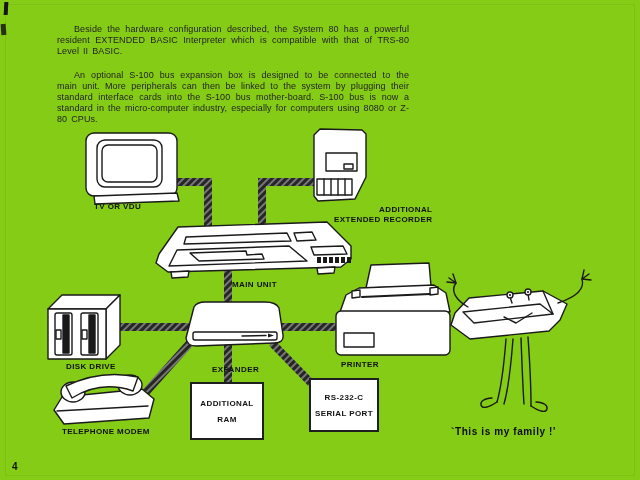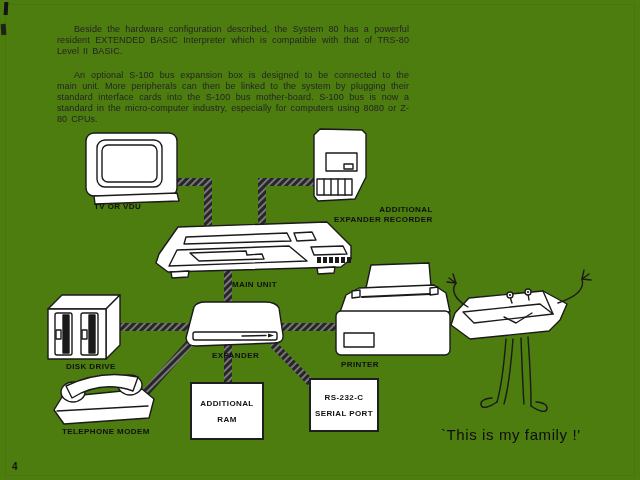--- a/index.html
+++ b/index.html
@@ -4,7 +4,7 @@
 <style>
   html,body{margin:0;padding:0;background:#dcdcdc;}
   .page{
-    position:relative;width:640px;height:480px;background:#4d7c0f;
+    position:relative;width:640px;height:480px;background:#84cc16;
     overflow:hidden;font-family:"Liberation Sans",sans-serif;color:#1c1c1c;
   }
   .scan-frame{

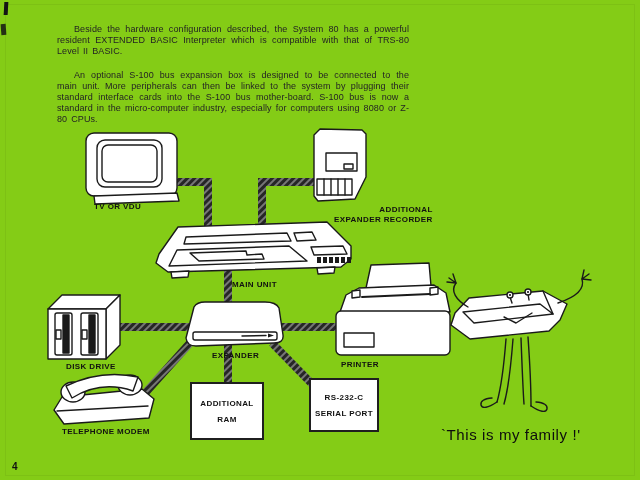--- a/index.html
+++ b/index.html
@@ -182,7 +182,7 @@
   <div class="dev-label label-tv">TV OR VDU</div>
   <div class="dev-label label-cassette">
     <div>ADDITIONAL</div>
-    <div>EXPANDER RECORDER</div>
+    <div>EXTENDED RECORDER</div>
   </div>
   <div class="dev-label label-main">MAIN UNIT</div>
   <div class="dev-label label-disk">DISK DRIVE</div>

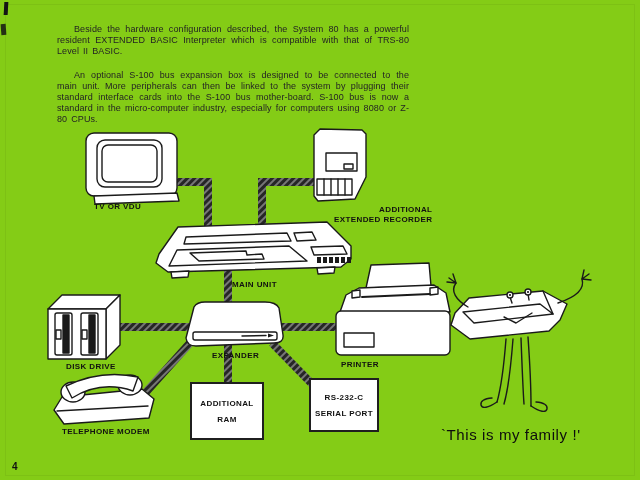--- a/index.html
+++ b/index.html
@@ -29,7 +29,7 @@
   .label-cassette{left:334px;top:205px;}
   .label-main{left:232px;top:280px;}
   .label-disk{left:50px;top:362px;padding-left:16px;}
-  .label-expander{left:212px;top:351px;}
+  .label-expander{left:212px;top:365px;}
   .label-printer{left:341px;top:360px;}
   .label-modem{left:62px;top:427px;}
   .node-box{

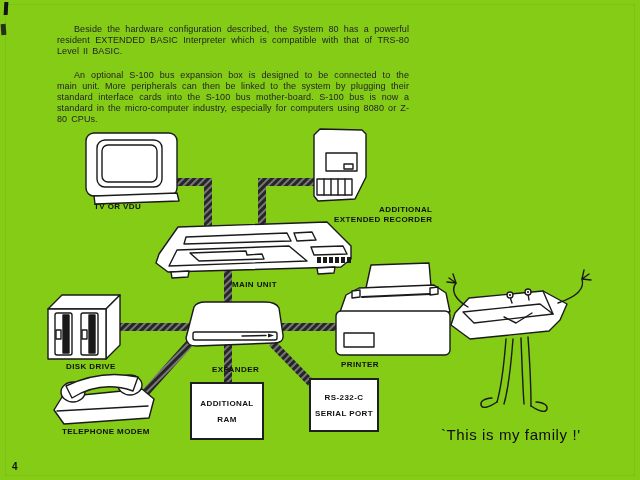--- a/index.html
+++ b/index.html
@@ -41,7 +41,7 @@
   .box-ram{left:190px;top:382px;width:70px;height:54px;}
   .box-serial{left:309px;top:378px;width:66px;height:50px;}
   .mascot-caption{
-    position:absolute;left:441px;top:426px;font-size:15px;font-weight:400;
+    position:absolute;left:451px;top:426px;font-size:10px;font-weight:700;
     letter-spacing:0.6px;color:#0d0d0d;white-space:nowrap;
   }
   .page-number{position:absolute;left:12px;top:461px;font-size:10px;font-weight:700;color:#111;}

